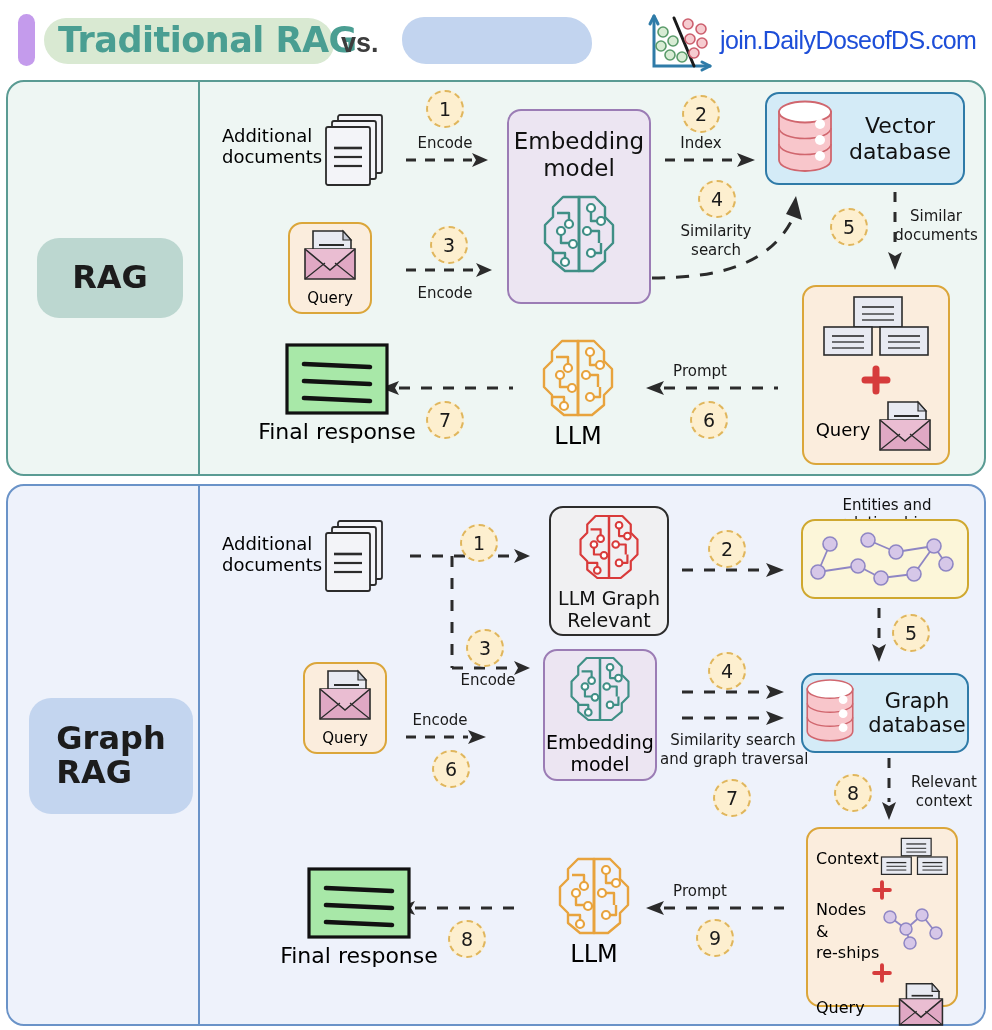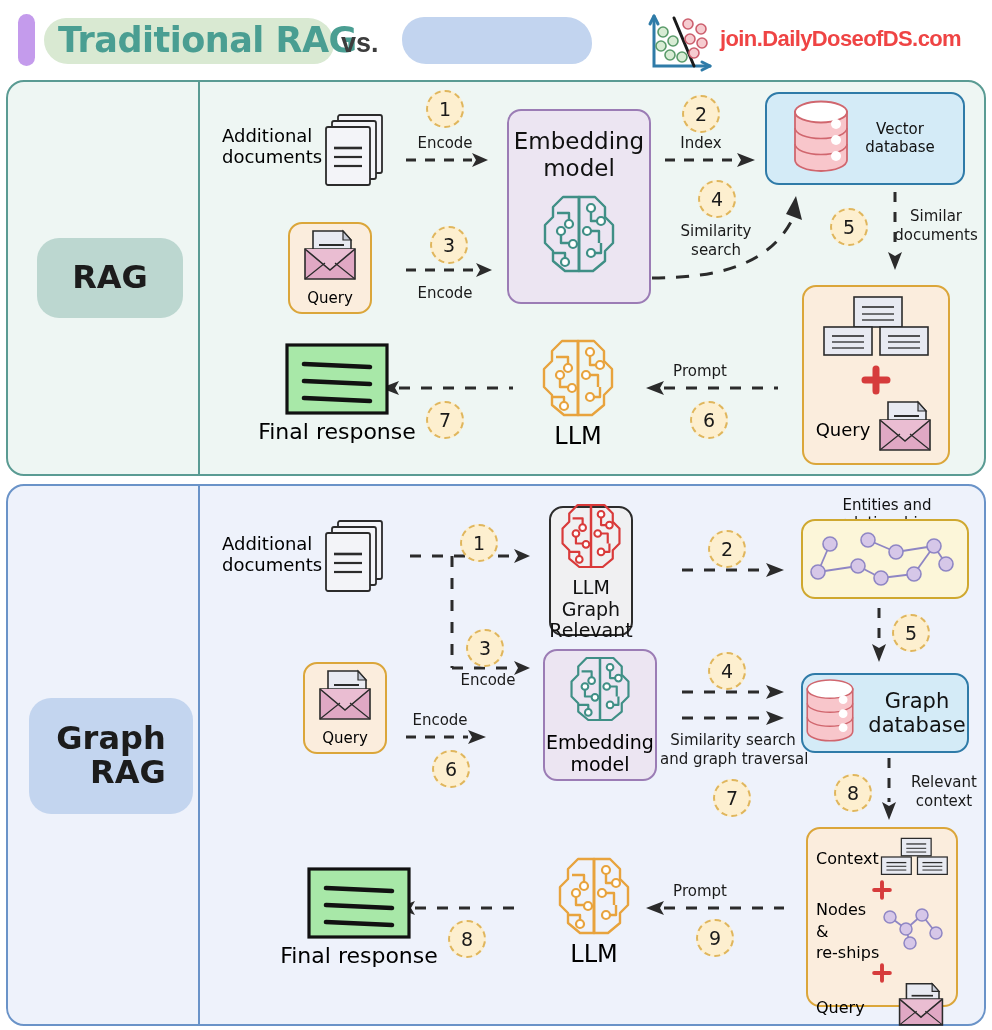--- a/index.html
+++ b/index.html
@@ -44,7 +44,7 @@
   .brand-logo { position:absolute; left:636px; top:12px; width:72px; height:62px; }
   .brand-text {
     position:absolute; left:712px; top:26px;
-    font-size:22px; font-weight:bold; color:#ef4444;
+    font-size:25px; font-weight:normal; color:#1d4ed8;
     font-family:"Liberation Sans", sans-serif; letter-spacing:-0.6px;
   }
 

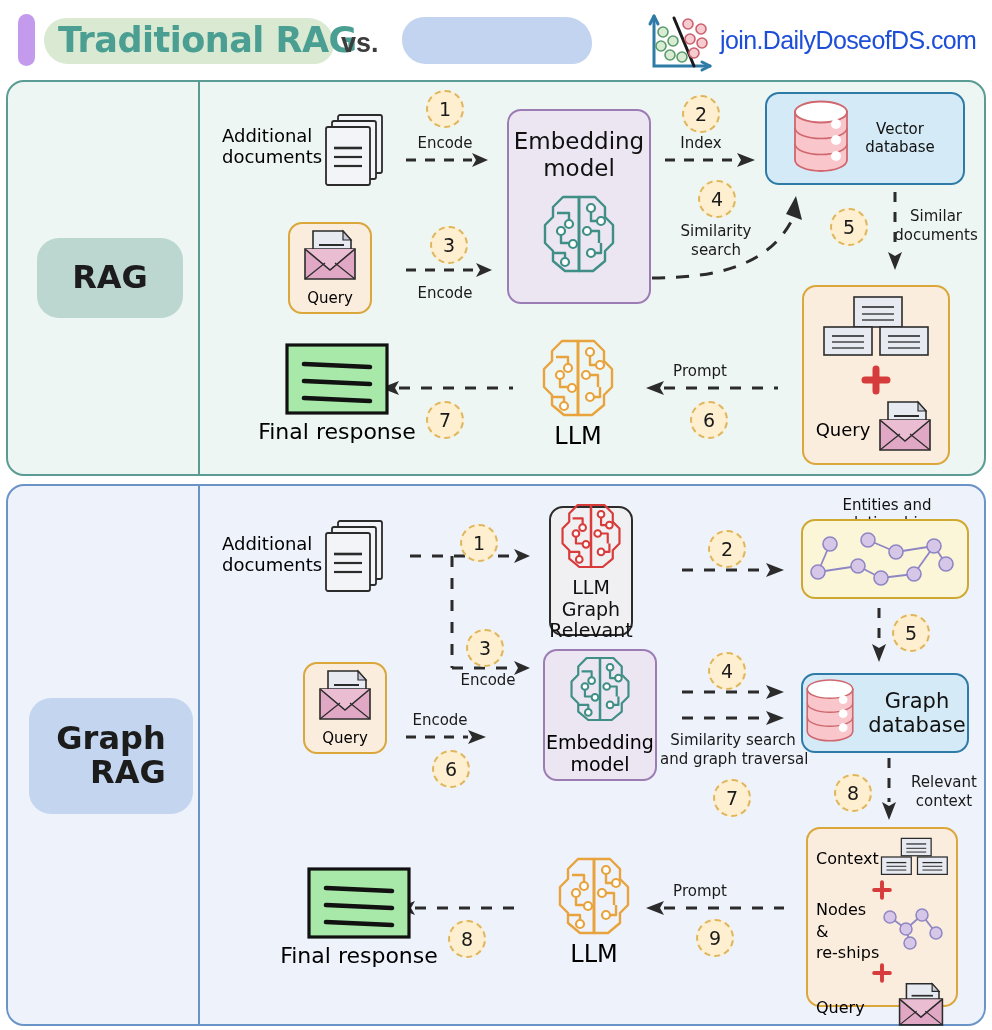--- a/index.html
+++ b/index.html
@@ -98,7 +98,7 @@
 
   
   .db-card { background:#d4ebf7; border:2px solid #2f7ba8; }
-  .db-title { font-size:15px; color:#111; line-height:1.15; }
+  .db-title { font-size:22px; color:#111; line-height:1.15; }
 
   
   .tan-card { background:#fbeddd; border:2px solid #dba63a; }

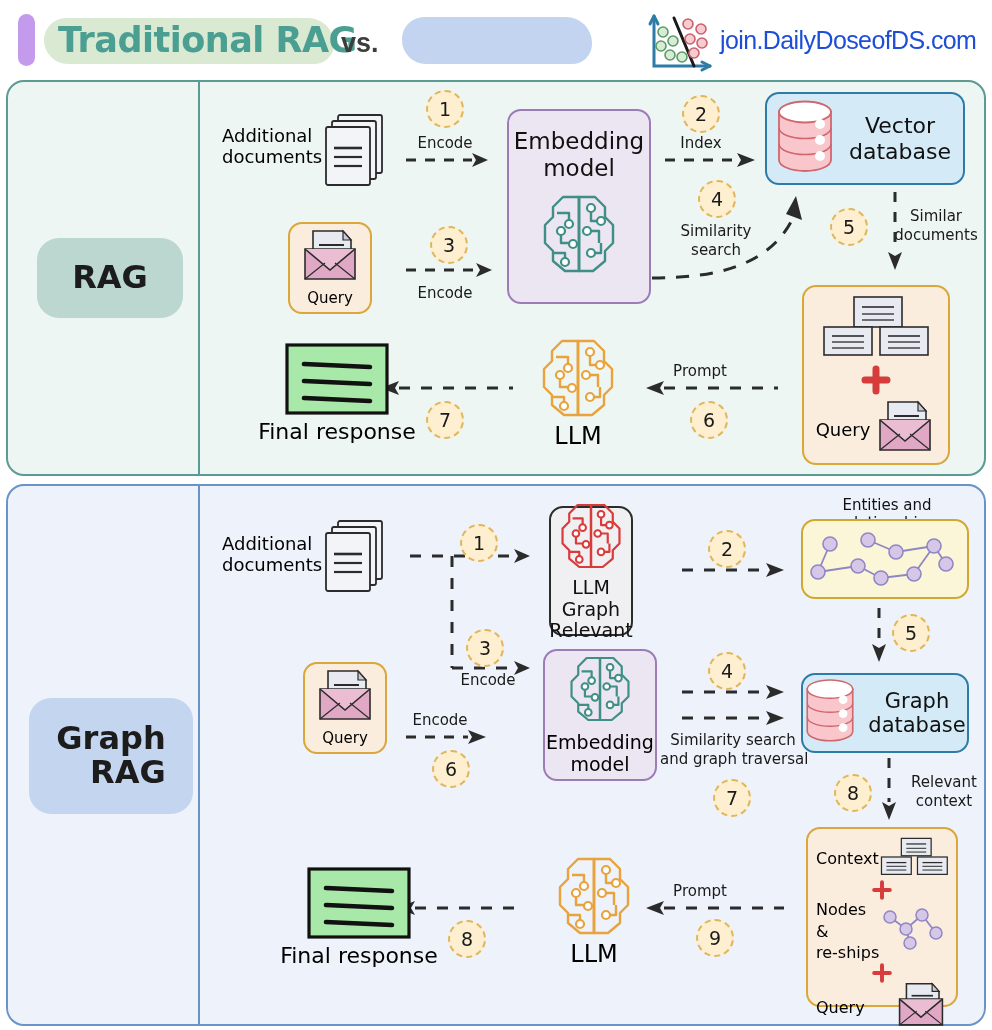--- a/index.html
+++ b/index.html
@@ -64,7 +64,7 @@
 
   .side-label {
     position:absolute; border-radius:22px; display:flex;
-    align-items:center; justify-content:center; text-align:right;
+    align-items:center; justify-content:center; text-align:left;
     font-family:"DejaVu Sans", sans-serif; font-weight:bold;
     color:#1c1c1c; line-height:1.05;
   }

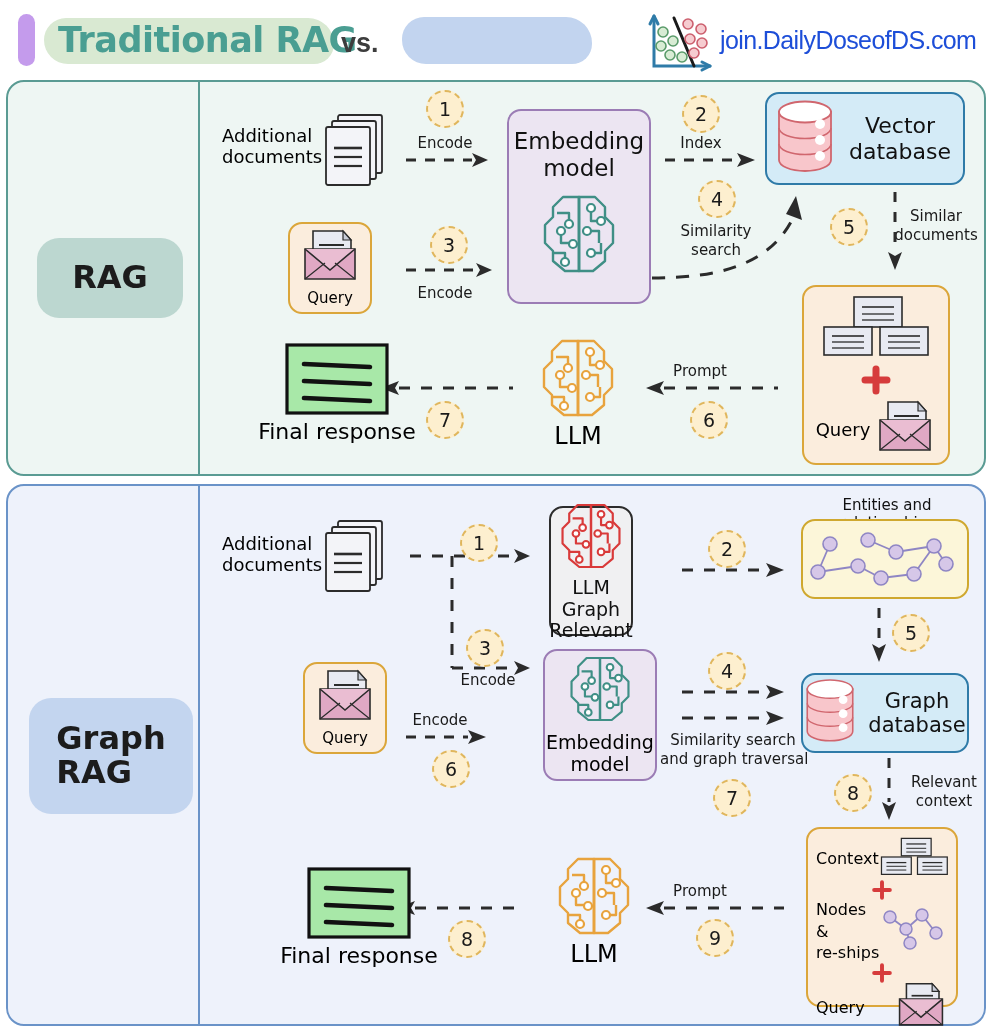--- a/index.html
+++ b/index.html
@@ -437,7 +437,7 @@
     </div>
     <div class="edge-label" style="left:450px; top:185px; width:60px;">Encode</div>
 
-    <div class="card llmgen-card" style="left:541px; top:20px; width:84px; height:130px;">
+    <div class="card llmgen-card" style="left:541px; top:20px; width:120px; height:130px;">
       <div>
         <svg width="74" height="72" viewBox="0 0 88 86">
           <g stroke="#d93a3a" stroke-width="2.6" fill="none" stroke-linejoin="round">

